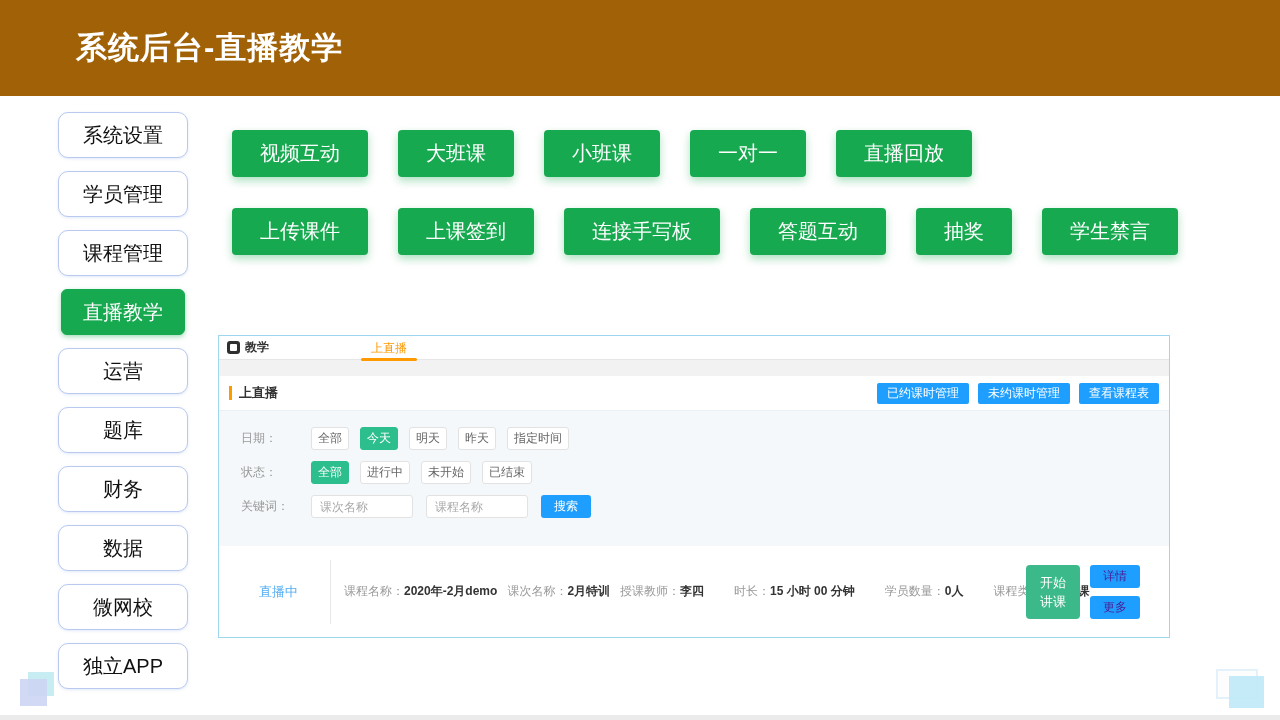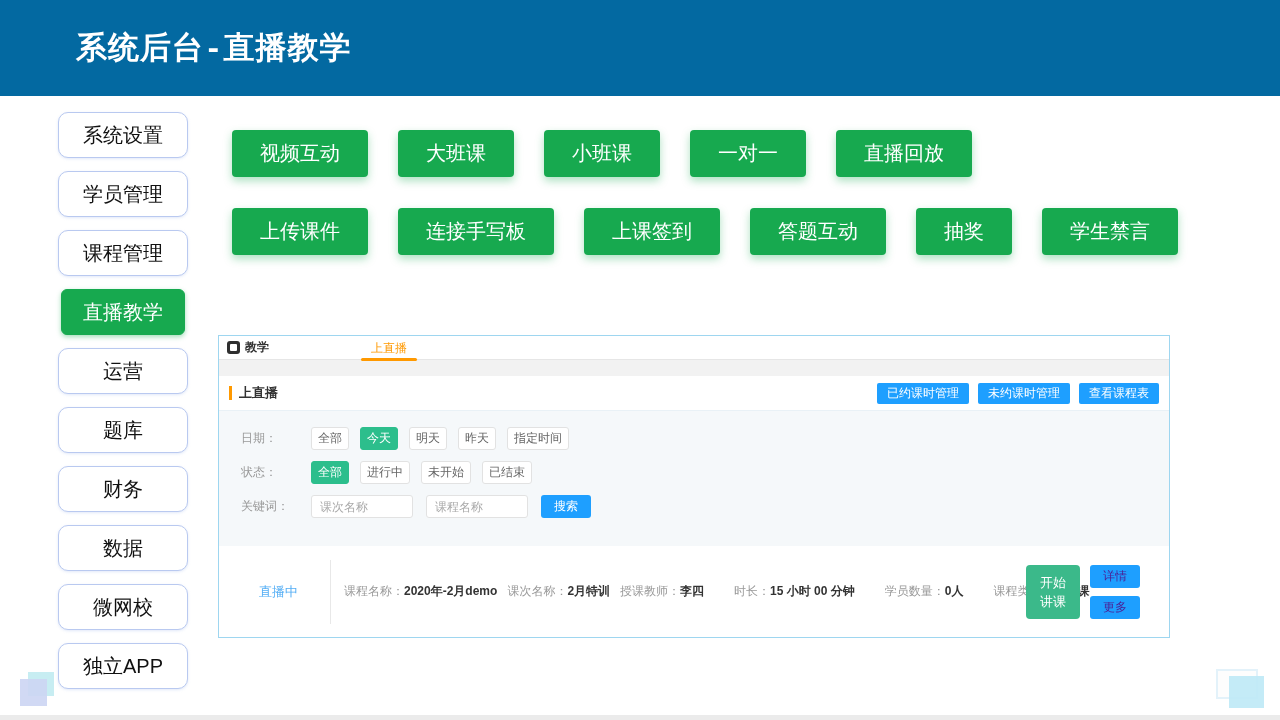--- a/index.html
+++ b/index.html
@@ -11,8 +11,8 @@
 
   
   .header {
-    height:96px; background:#0369a1;
-    display:flex; align-items:center; padding-left:76px;font-family:Liberation Mono, monospace;
+    height:96px; background:#a16207;
+    display:flex; align-items:center; padding-left:76px;
   }
   .header-title { color:#fff; font-size:31px; font-weight:bold; letter-spacing:1px; }
 

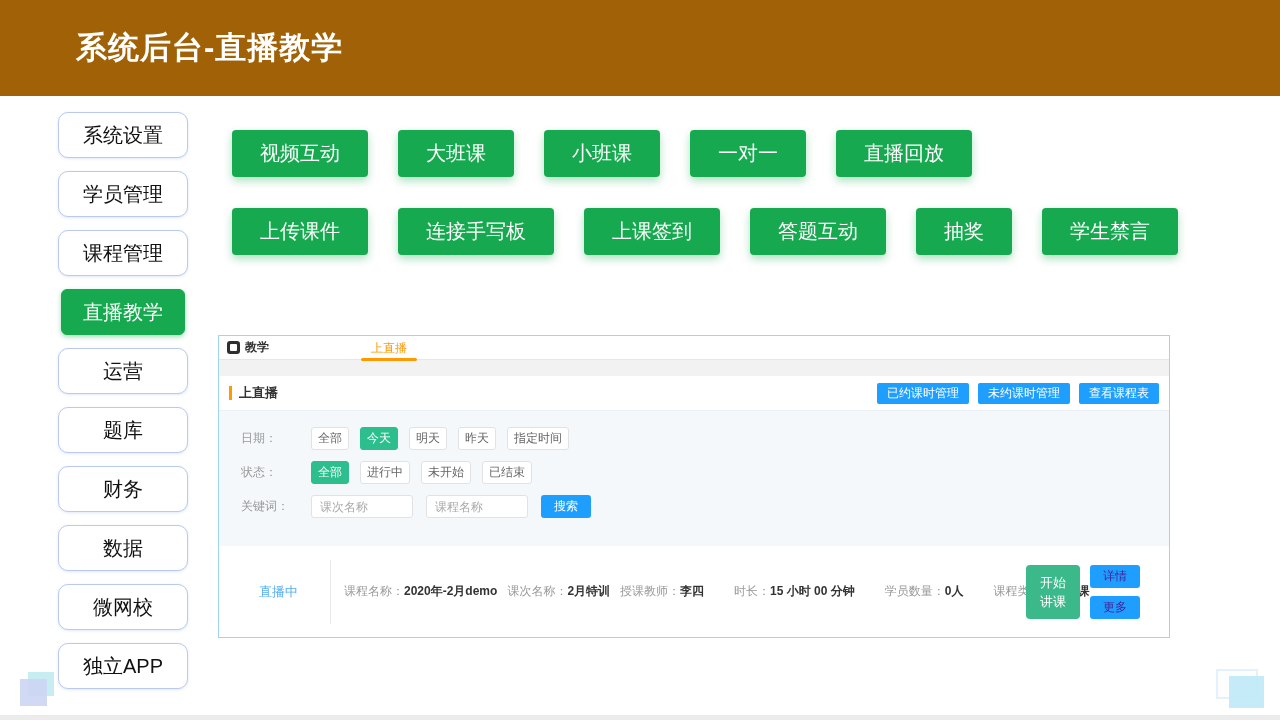--- a/index.html
+++ b/index.html
@@ -156,8 +156,8 @@
   </div>
   <div class="feat-row">
     <div class="feat-btn">上传课件</div>
+    <div class="feat-btn">上课签到</div>
     <div class="feat-btn">连接手写板</div>
-    <div class="feat-btn">上课签到</div>
     <div class="feat-btn">答题互动</div>
     <div class="feat-btn">抽奖</div>
     <div class="feat-btn">学生禁言</div>

